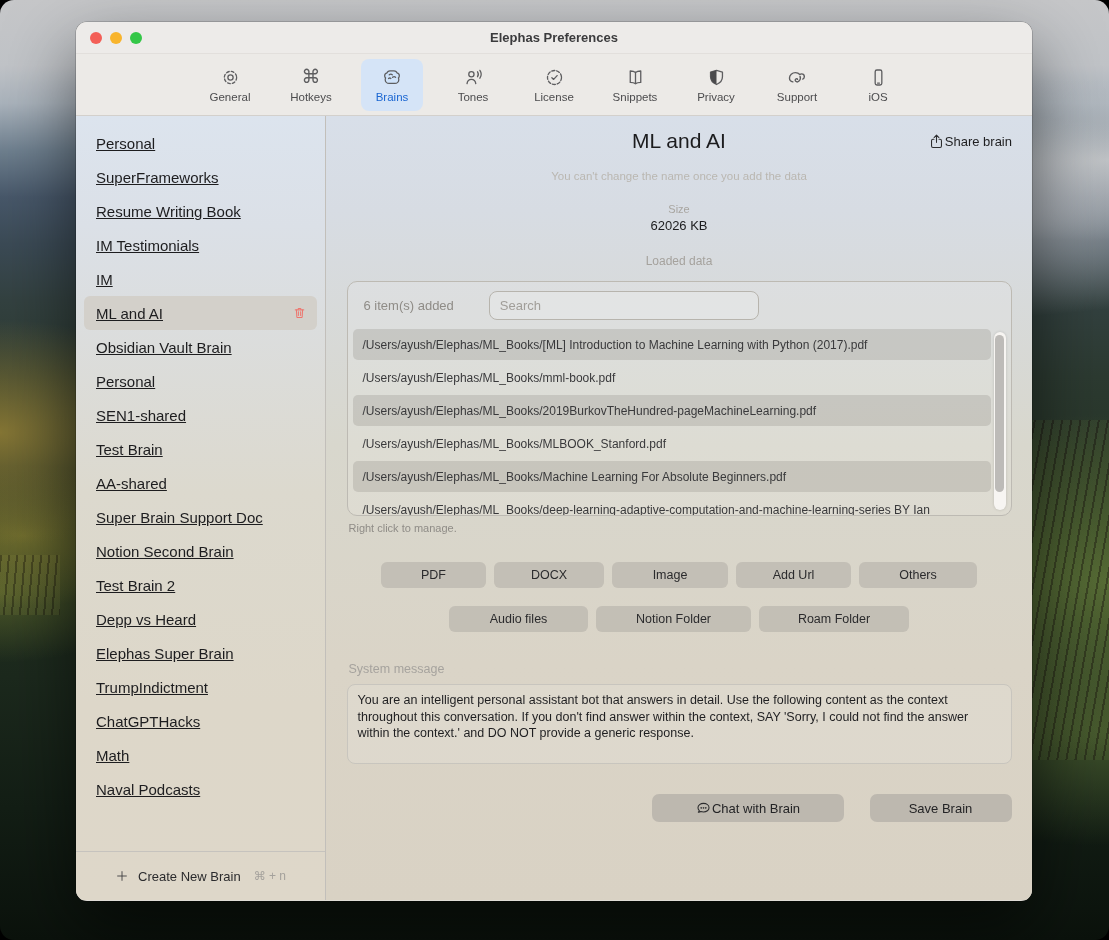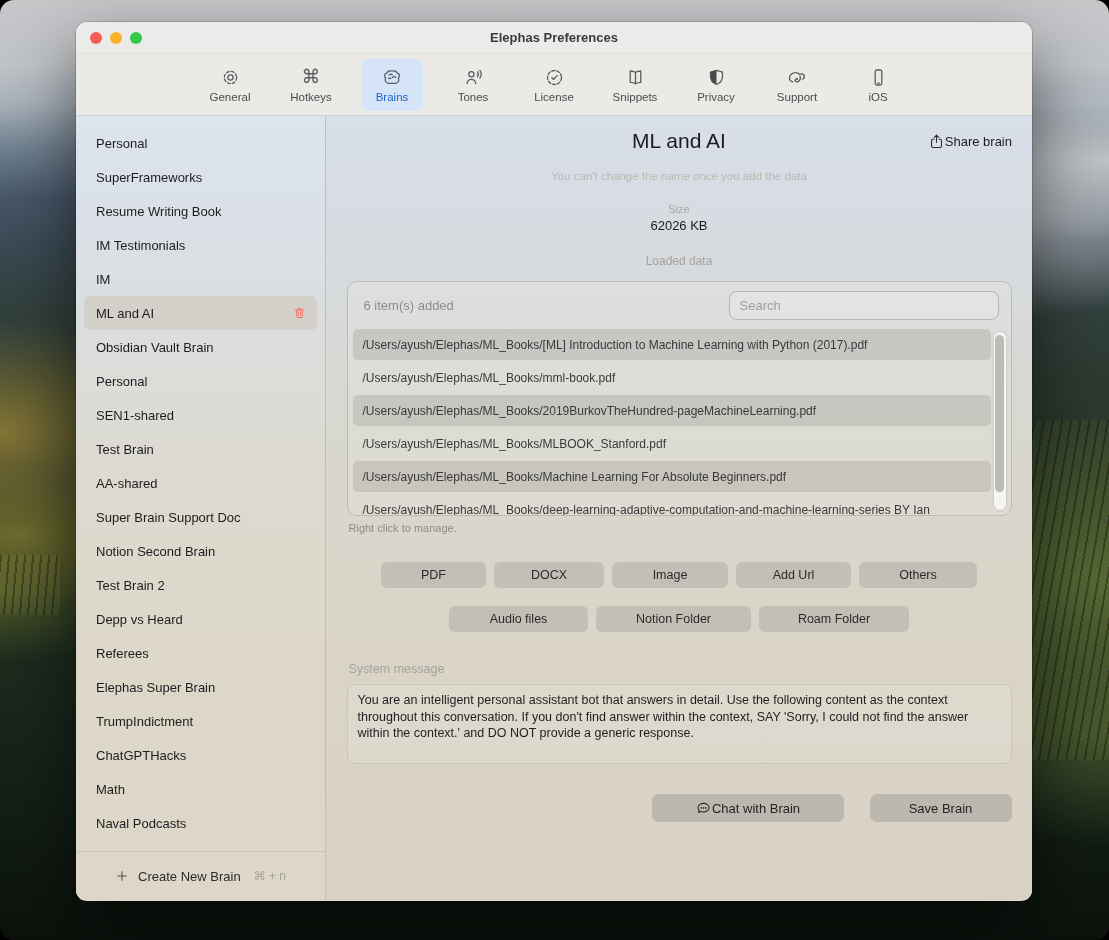--- a/index.html
+++ b/index.html
@@ -50,7 +50,7 @@
   .sidebar { width:250px; border-right:1px solid #c2bfba; display:flex; flex-direction:column;
     background:linear-gradient(180deg,#dce4ee 0%,#dbe0e7 14%,#dcd9ce 48%,#ddd7c9 75%,#ded7c9 100%); }
   .side-list { flex:1; padding-top:10px; overflow:hidden; }
-  .side-item { position:relative; height:34px; margin:0 8px; padding:0 12px; display:flex; align-items:center; font-size:13px; color:#1d1d1f; border-radius:6px; }
+  .side-item { position:relative; height:34px; margin:0 8px; padding:0 12px; display:flex; align-items:center; font-size:15px; color:#1d1d1f; border-radius:6px;text-decoration:underline; }
   .side-item.selected { background:#d3d0ca; }
   .side-item .trash { position:absolute; right:10px; top:50%; transform:translateY(-50%); display:flex; }
   .side-item .trash svg { stroke:#ef6f66; }

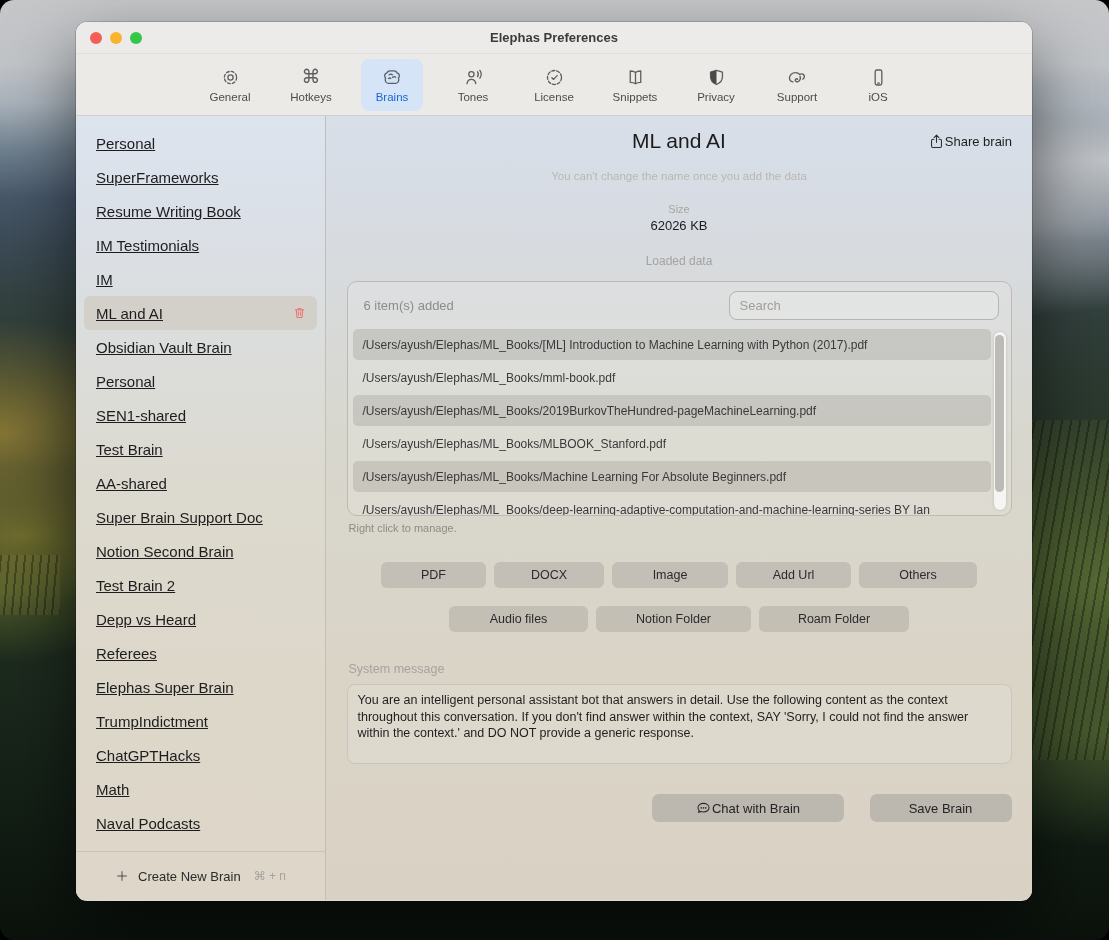--- a/index.html
+++ b/index.html
@@ -74,7 +74,7 @@
   .loaded-label { margin-top:21px; text-align:center; font-size:12px; color:#a5a29d; }
 
   .list-box { position:relative; margin-top:13px; height:235px; border:1px solid #bdbab3; border-radius:10px; background:rgba(255,255,255,.13); overflow:hidden; }
-  .list-head { display:flex; align-items:center; justify-content:space-between; padding:9px 12px 7px 16px; }
+  .list-head { display:flex; align-items:center; padding:9px 12px 7px 16px;gap:35px; }
   .count-label { font-size:13px; color:#8f8c87; }
   .search-input { width:270px; height:29px; border:1px solid #b7b4ad; border-radius:8px; background:rgba(255,255,255,.18); padding:0 10px; font-size:13px; color:#2b2b2d; outline:none; font-family:inherit; }
   .search-input::placeholder { color:#a19e99; }

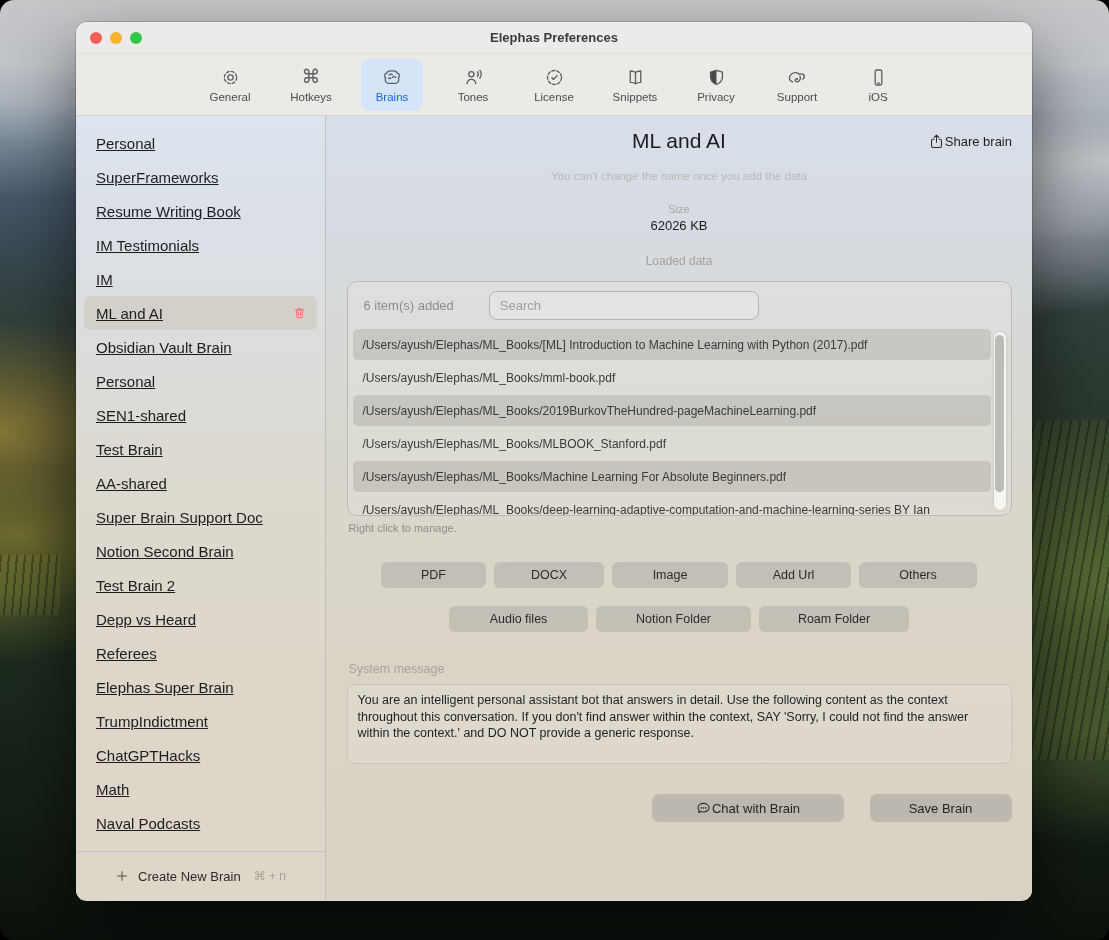--- a/index.html
+++ b/index.html
@@ -227,7 +227,6 @@
           <div class="side-item">Notion Second Brain</div>
           <div class="side-item">Test Brain 2</div>
           <div class="side-item">Depp vs Heard</div>
-          <div class="side-item">Referees</div>
           <div class="side-item">Elephas Super Brain</div>
           <div class="side-item">TrumpIndictment</div>
           <div class="side-item">ChatGPTHacks</div>

